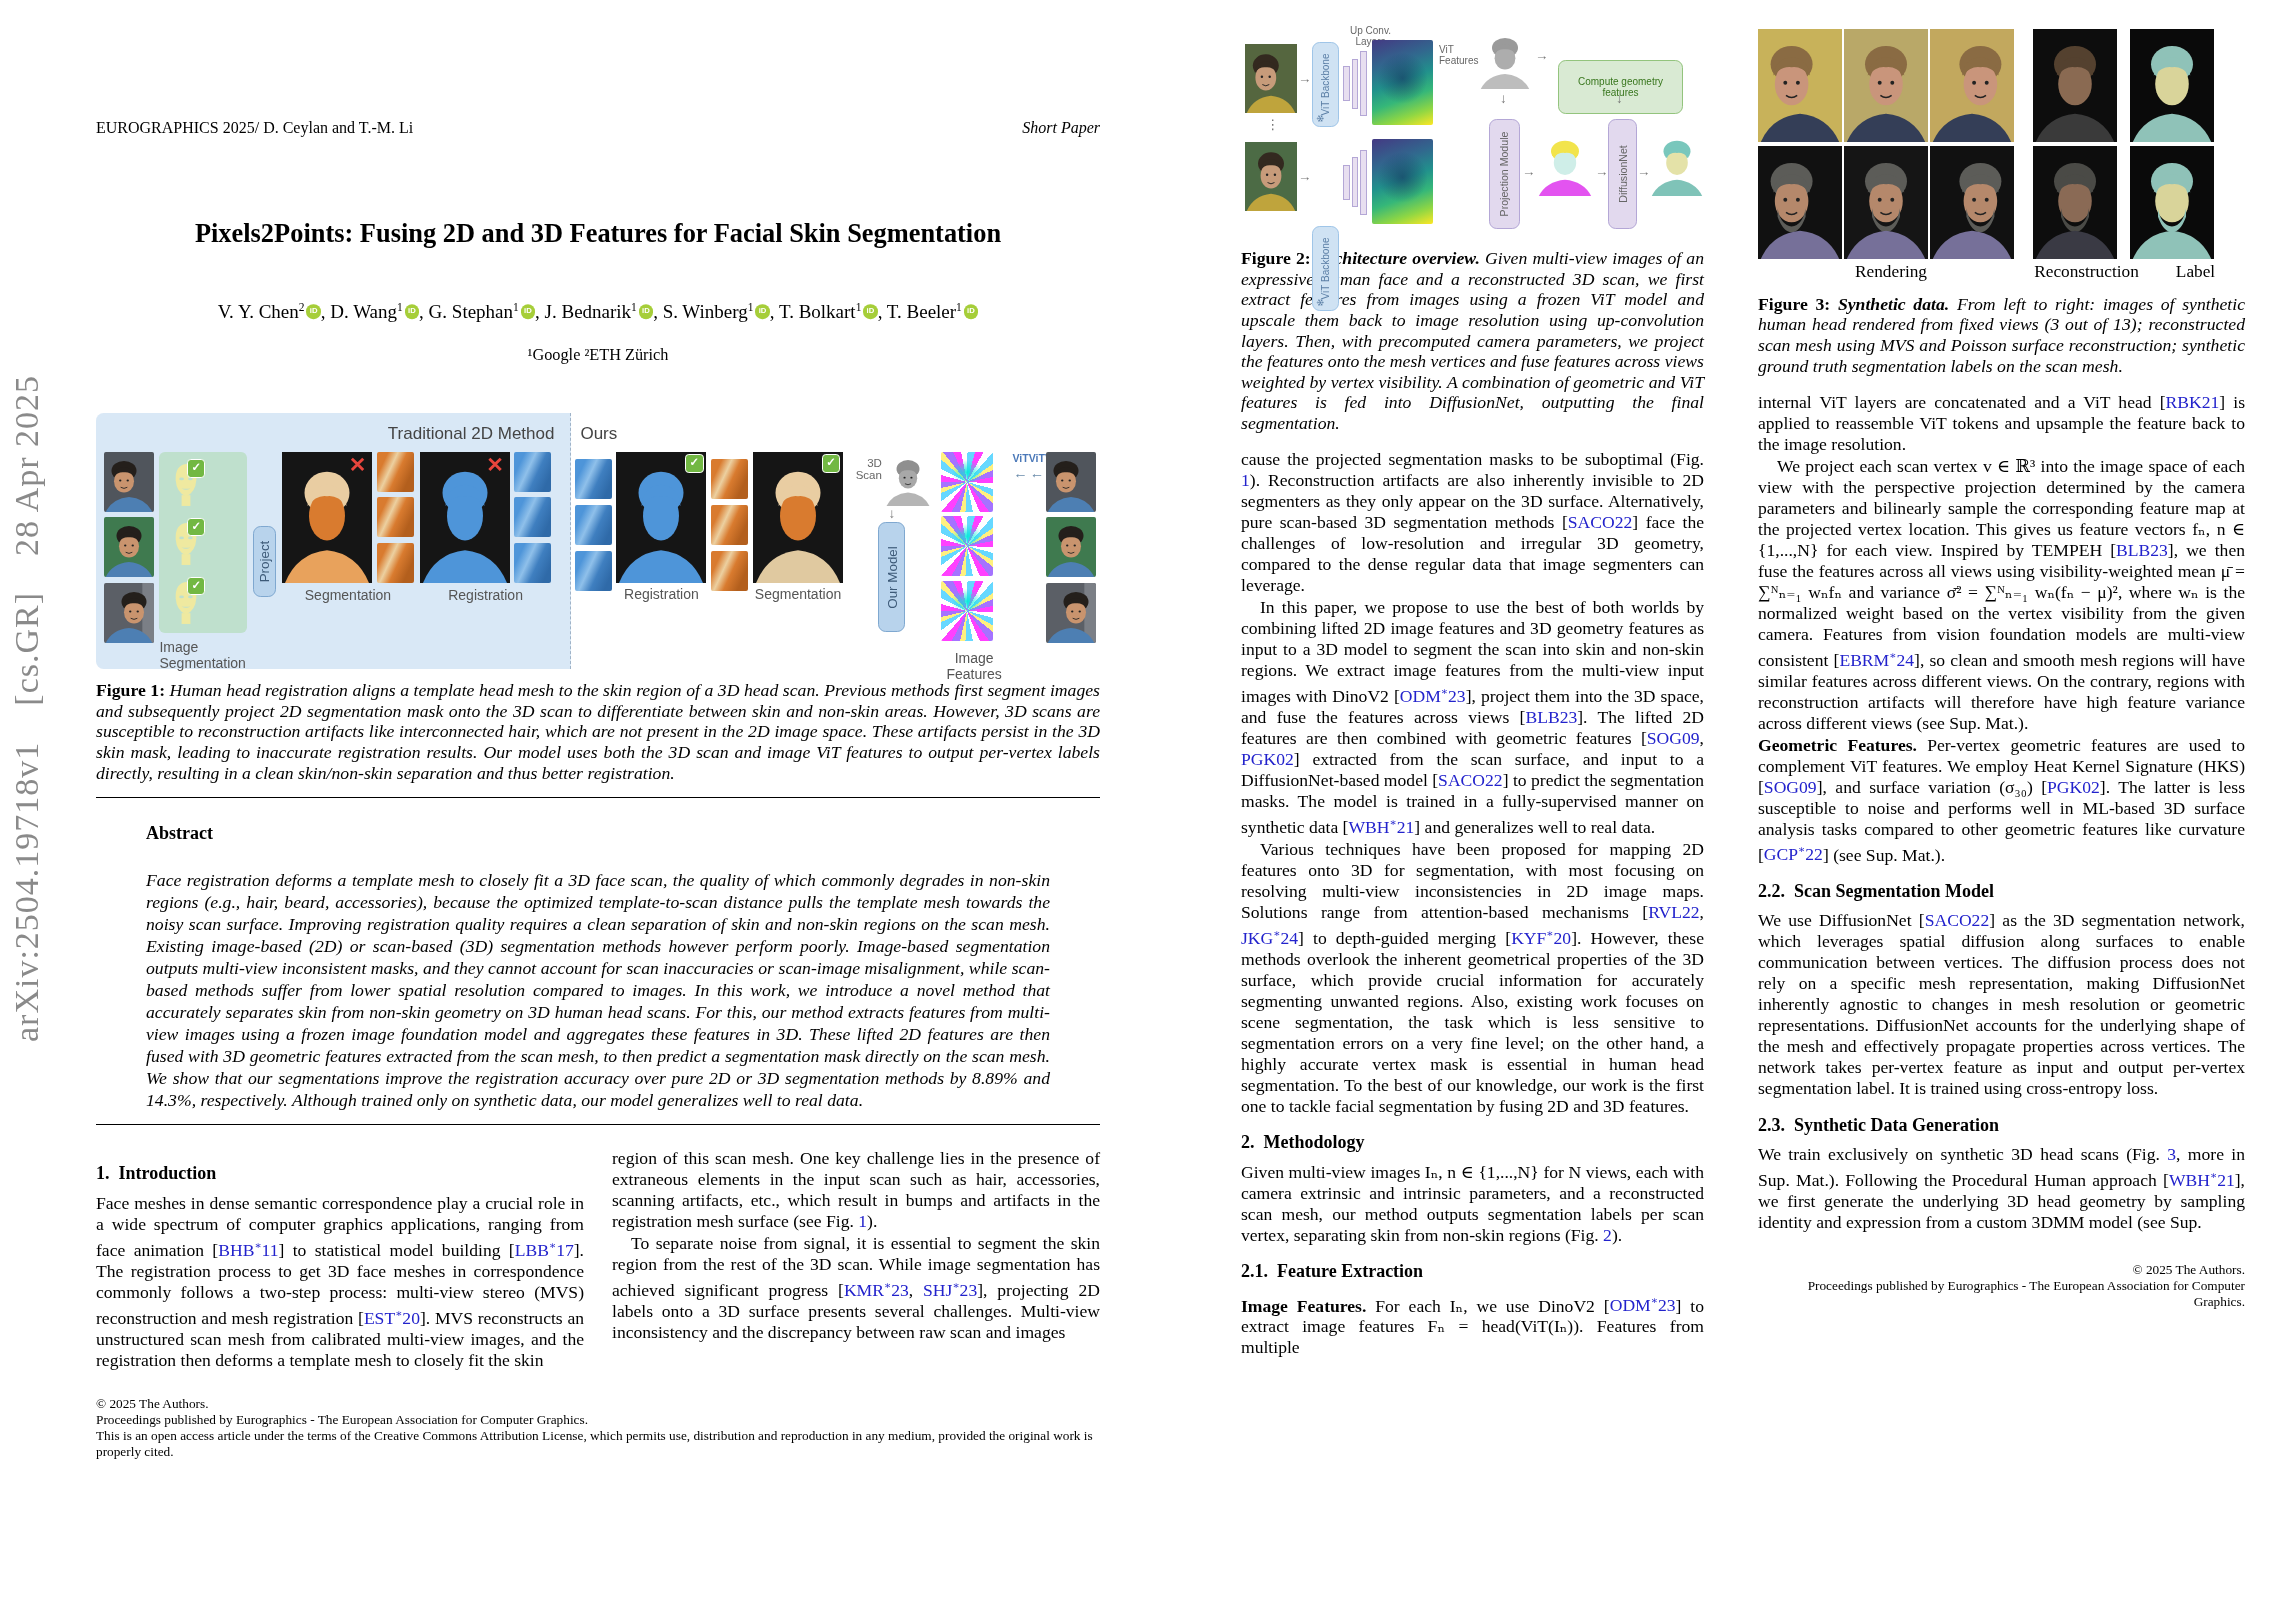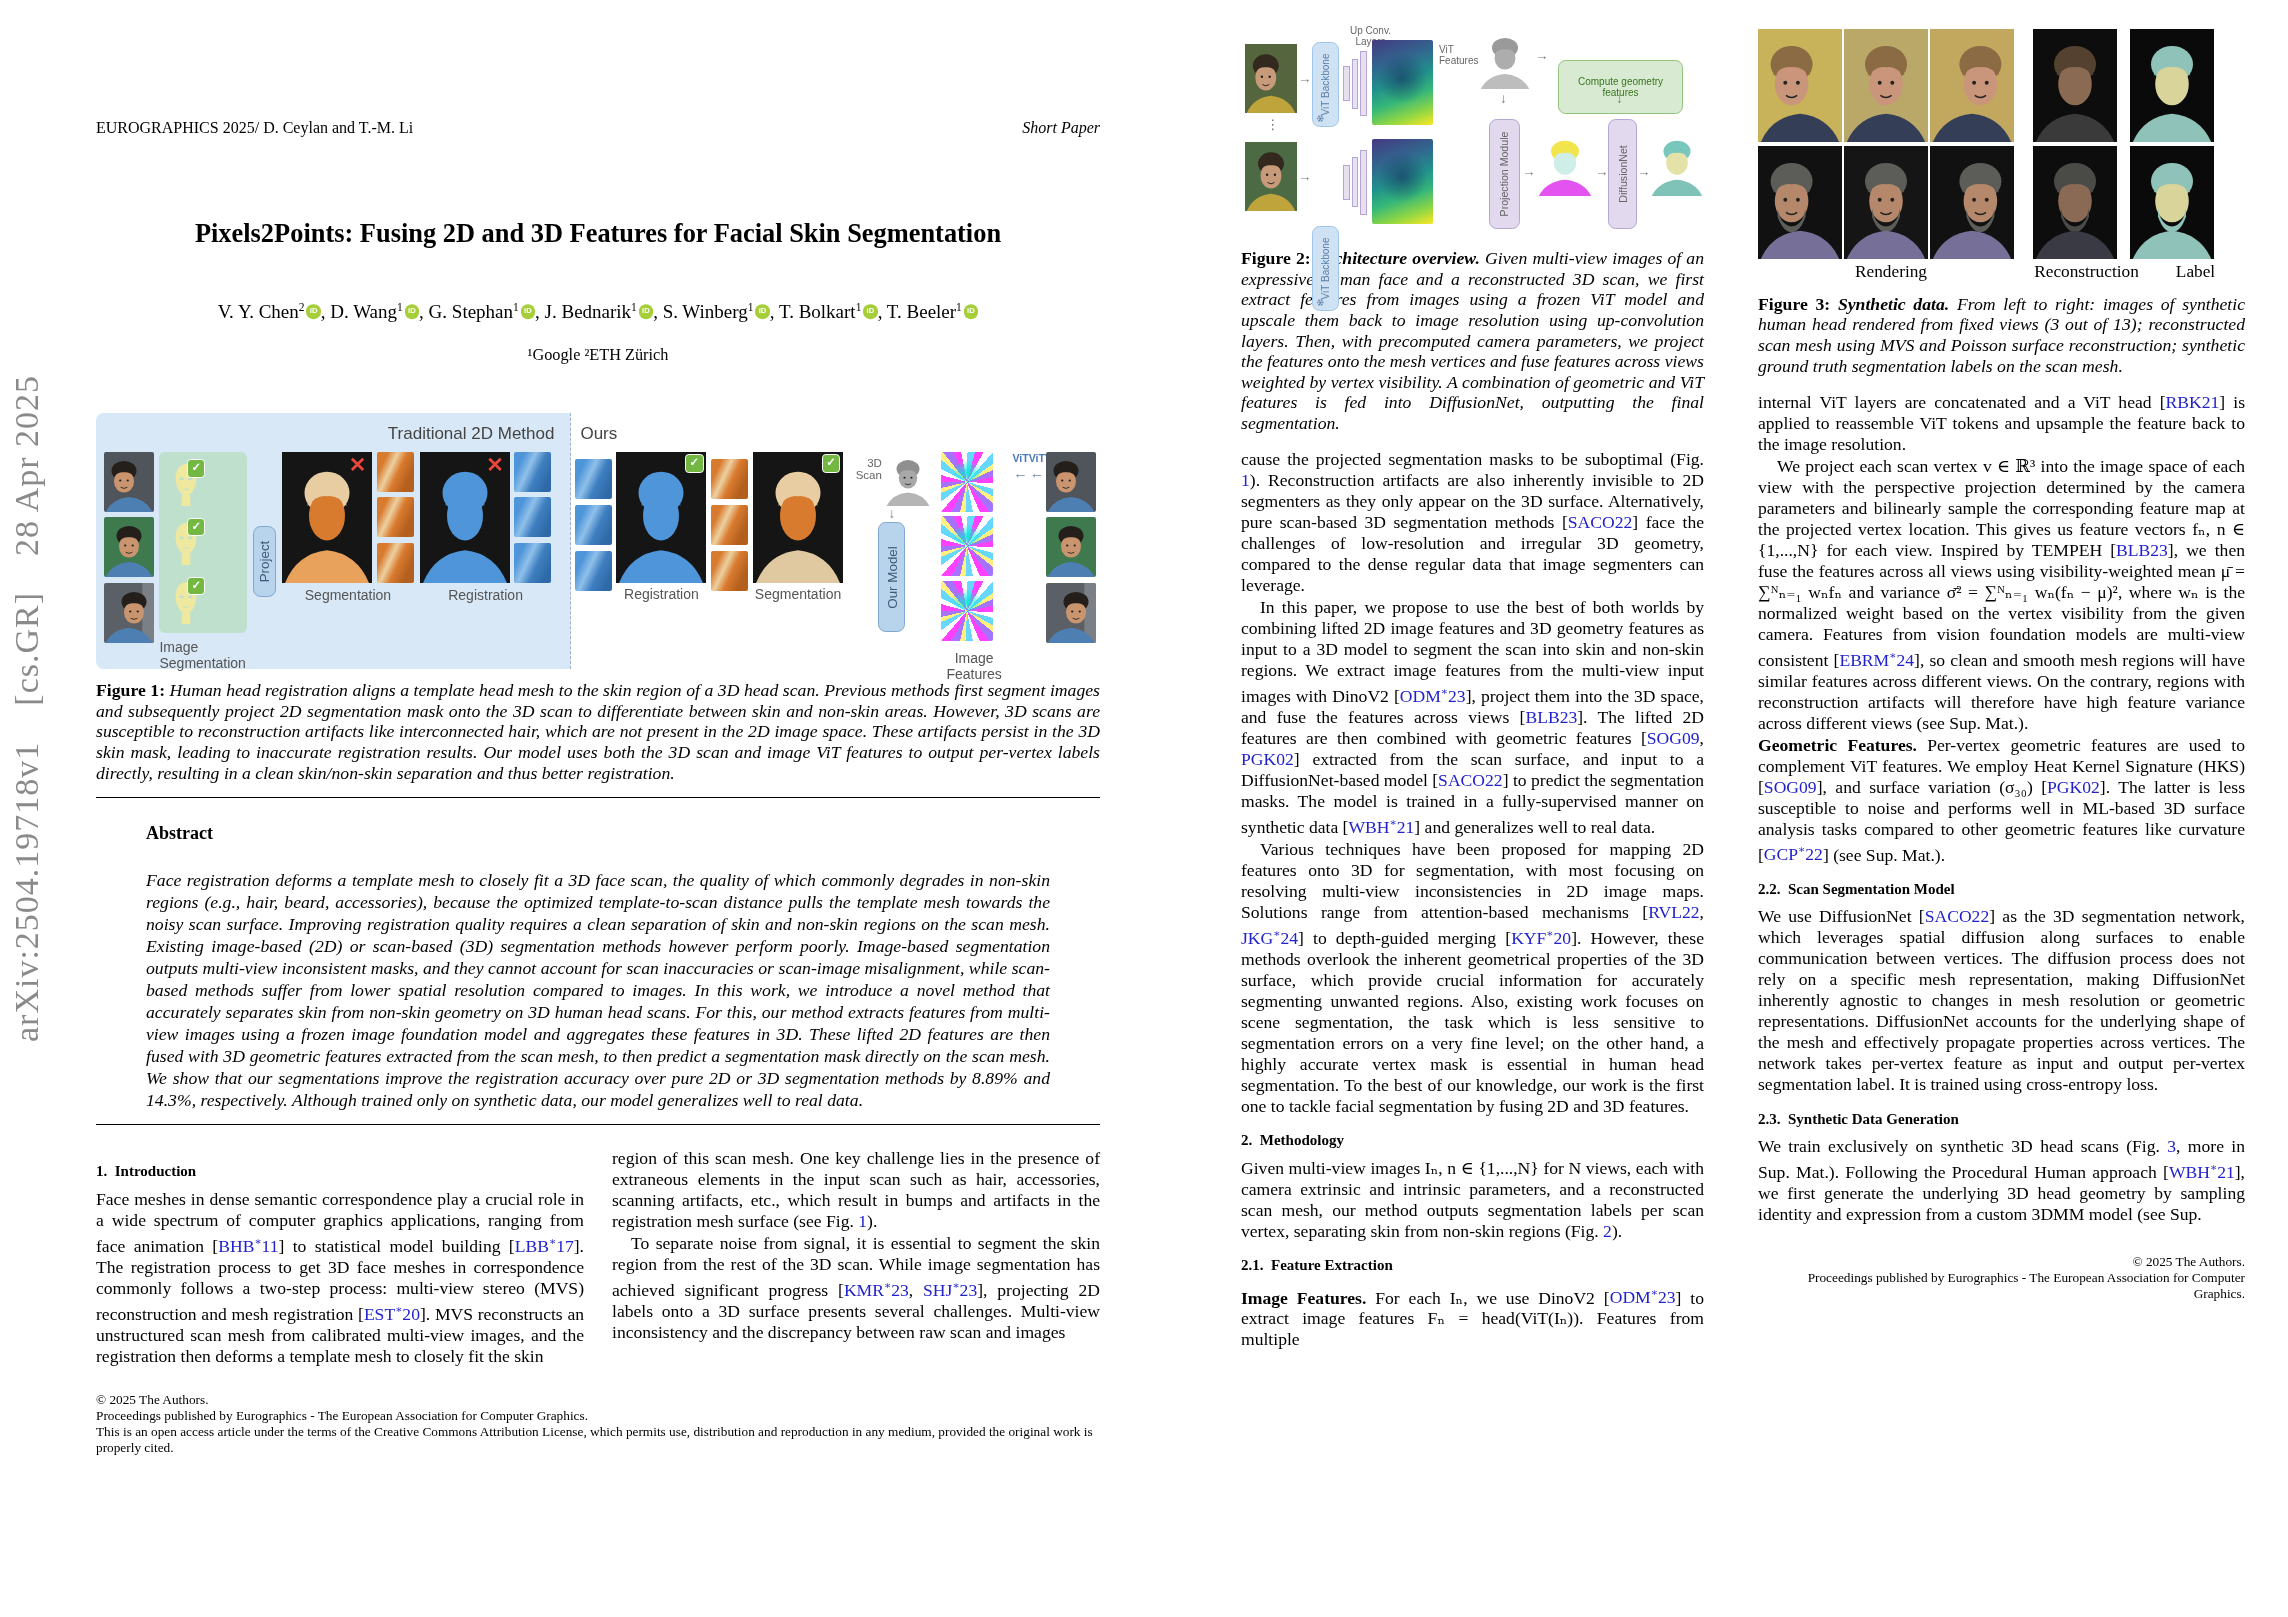--- a/index.html
+++ b/index.html
@@ -33,7 +33,7 @@
   p.body{font-size:17.6px;line-height:21px;text-align:justify;margin:0;}
   p.body.ind{text-indent:19px;}
   p.body + p.body{margin-top:1px;}
-  h3.sh{font-size:15px;margin:15.4px 0 8.6px 0;}
+  h3.sh{font-size:18px;margin:15.4px 0 8.6px 0;}
   .cite{color:var(--link-blue,#2222cc);}
   .cite sup{font-size:10.6px;}
   .caption{font-size:17.7px;line-height:20.6px;font-style:italic;text-align:justify;margin:11.5px 0 0 0;}

